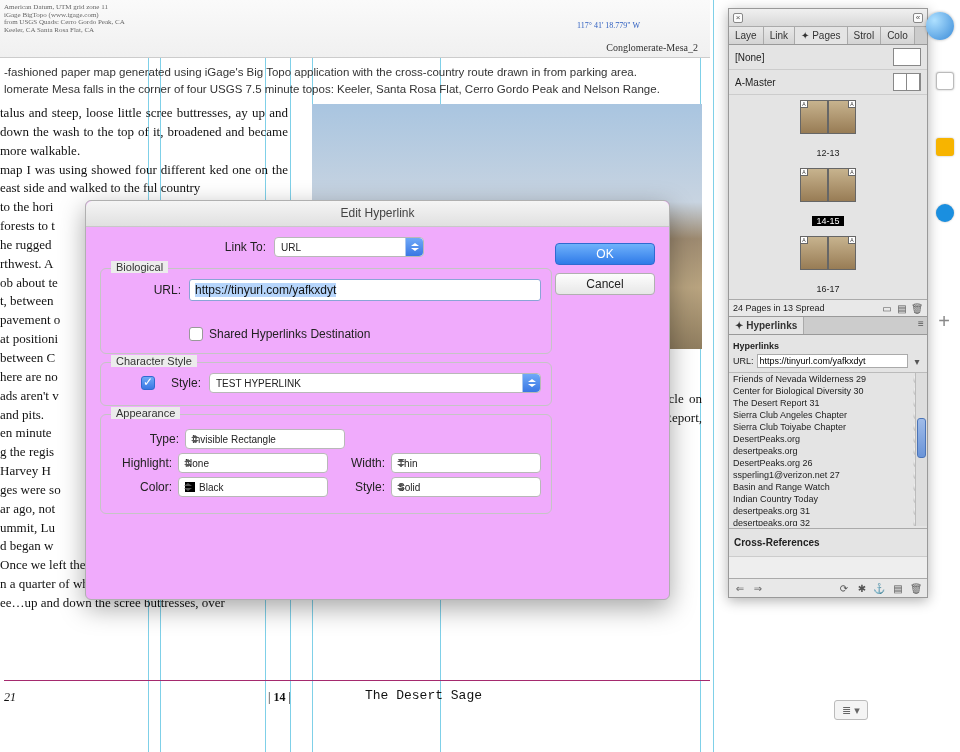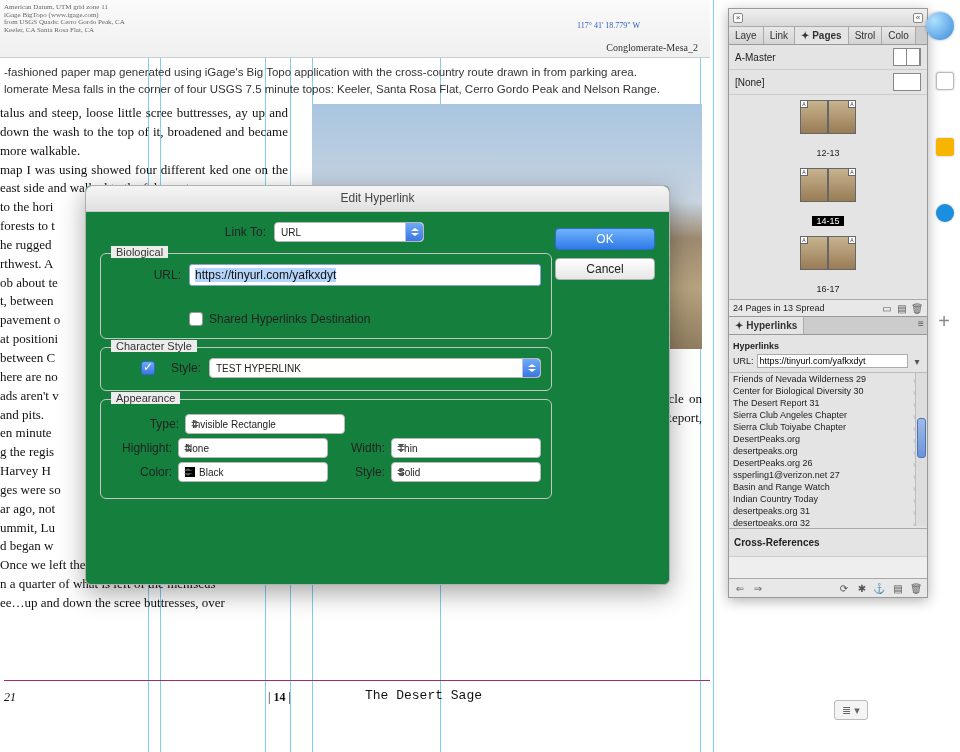--- a/index.html
+++ b/index.html
@@ -108,7 +108,7 @@
   .tabs{ display:flex; background:#ccc; border-bottom:1px solid #999;}
   .tab{ padding:3px 6px; border-right:1px solid #aaa; background:linear-gradient(#e8e8e8,#d4d4d4);
     font-size:10px; color:#333; white-space:nowrap;}
-  .tab.active{ background:#e4e4e4; font-weight:bold; box-shadow:inset 0 -1px #e4e4e4;}
+  .tab.active{ background:#e4e4e4; font-weight:normal; box-shadow:inset 0 -1px #e4e4e4;}
   .pglist{ background:#e4e4e4; }
   .master-row{ display:flex;justify-content:space-between;align-items:center;
     padding:3px 6px;border-bottom:1px solid #ccc;}

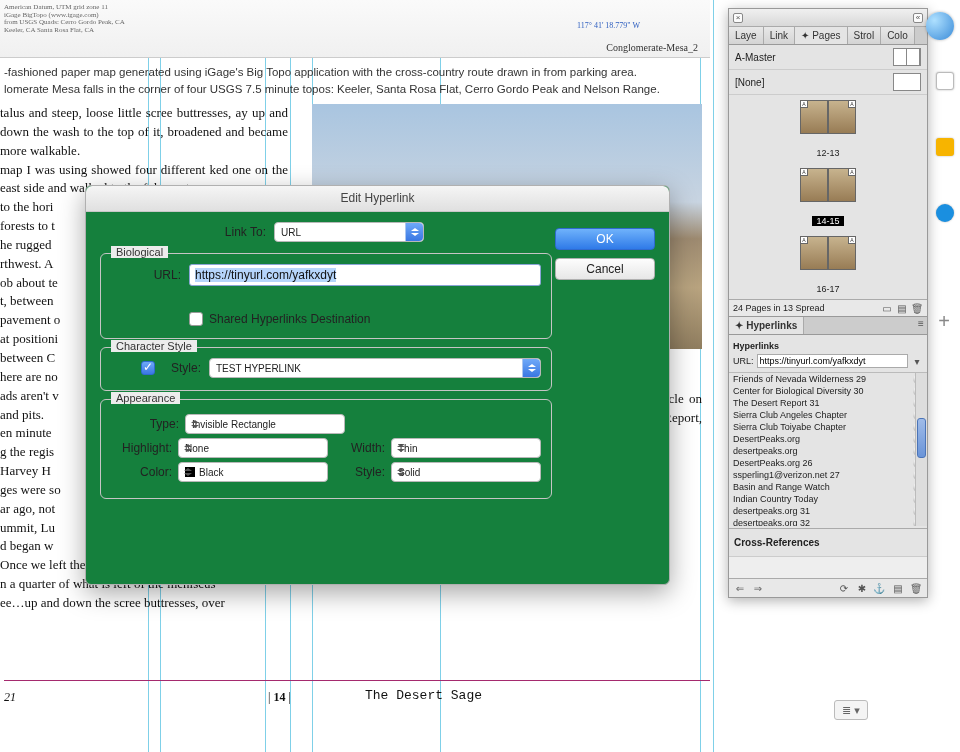--- a/index.html
+++ b/index.html
@@ -326,15 +326,15 @@
 
   <div class="pglist">
     <div class="master-row">
+      <span>[None]</span>
+      <span class="master-thumb"></span>
+    </div>
+    <div class="master-row">
       <span>A-Master</span>
       <span class="master-thumb double">
           <div></div>
           <div></div>
         </span>
-    </div>
-    <div class="master-row">
-      <span>[None]</span>
-      <span class="master-thumb"></span>
     </div>
     <div id="spreads">
         <div class="spreadbox"><div class="spread">

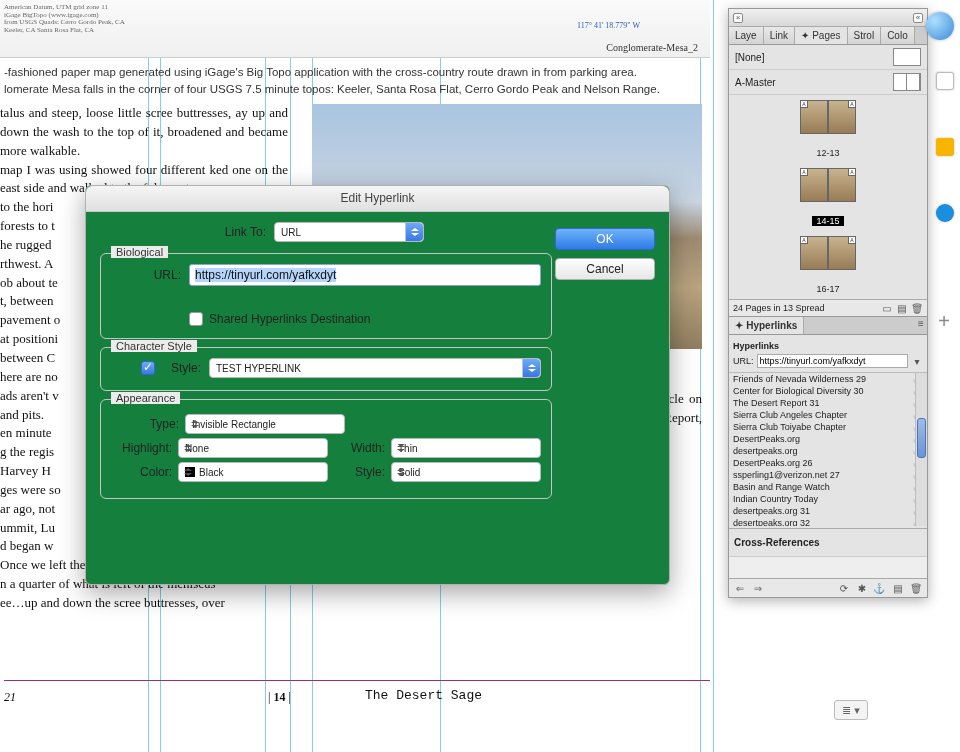--- a/index.html
+++ b/index.html
@@ -51,8 +51,8 @@
   .hruler{position:absolute; left:4px; right:20px; top:680px; height:1px; background:#a52a6e;}
   
   .dialog {
-    position:absolute; top:185px; left:85px; width:585px; height:400px;
-    background:#15803d; border:1px solid #b0b0b0; border-radius:6px;
+    position:absolute; top:200px; left:85px; width:585px; height:400px;
+    background:#f0abfc; border:1px solid #b0b0b0; border-radius:6px;
     box-shadow: 0 8px 26px rgba(0,0,0,.35);
     font-family: "Lucida Grande","Helvetica Neue",Arial,sans-serif;
     font-size:12px;

